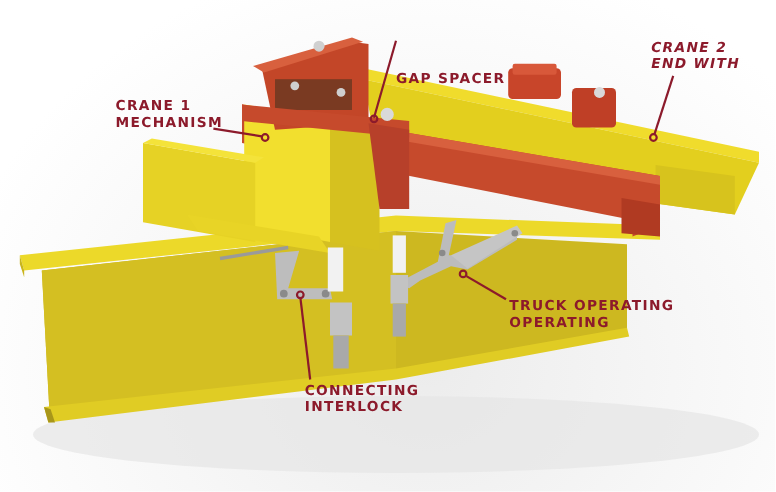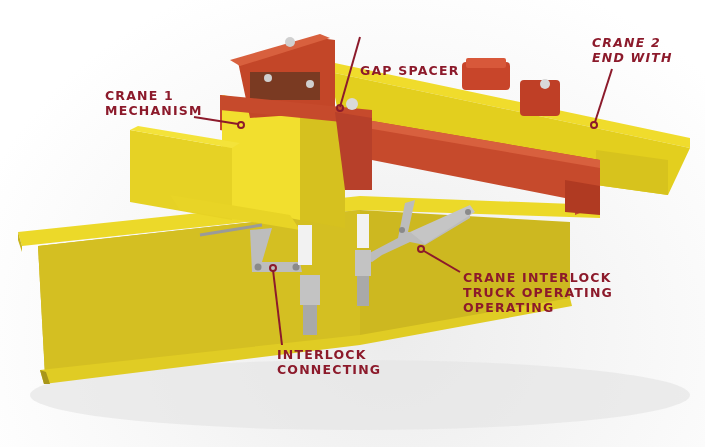--- a/index.html
+++ b/index.html
@@ -131,7 +131,6 @@
   </div>
 
   <div class="label" style="left:463px; top:270px;">
-    <span>CRANE INTERLOCK</span>
     <span>TRUCK OPERATING</span>
     <span>OPERATING</span>
   </div>

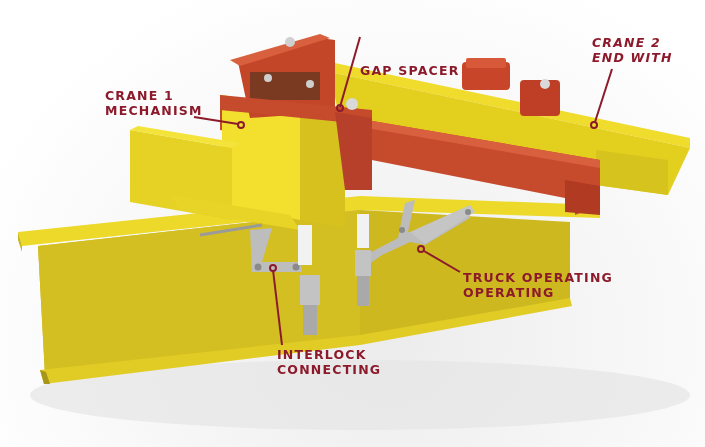--- a/index.html
+++ b/index.html
@@ -136,8 +136,8 @@
   </div>
 
   <div class="label" style="left:277px; top:347px;">
+    <span>CONNECTING</span>
     <span>INTERLOCK</span>
-    <span>CONNECTING</span>
   </div>
 
 </div>

